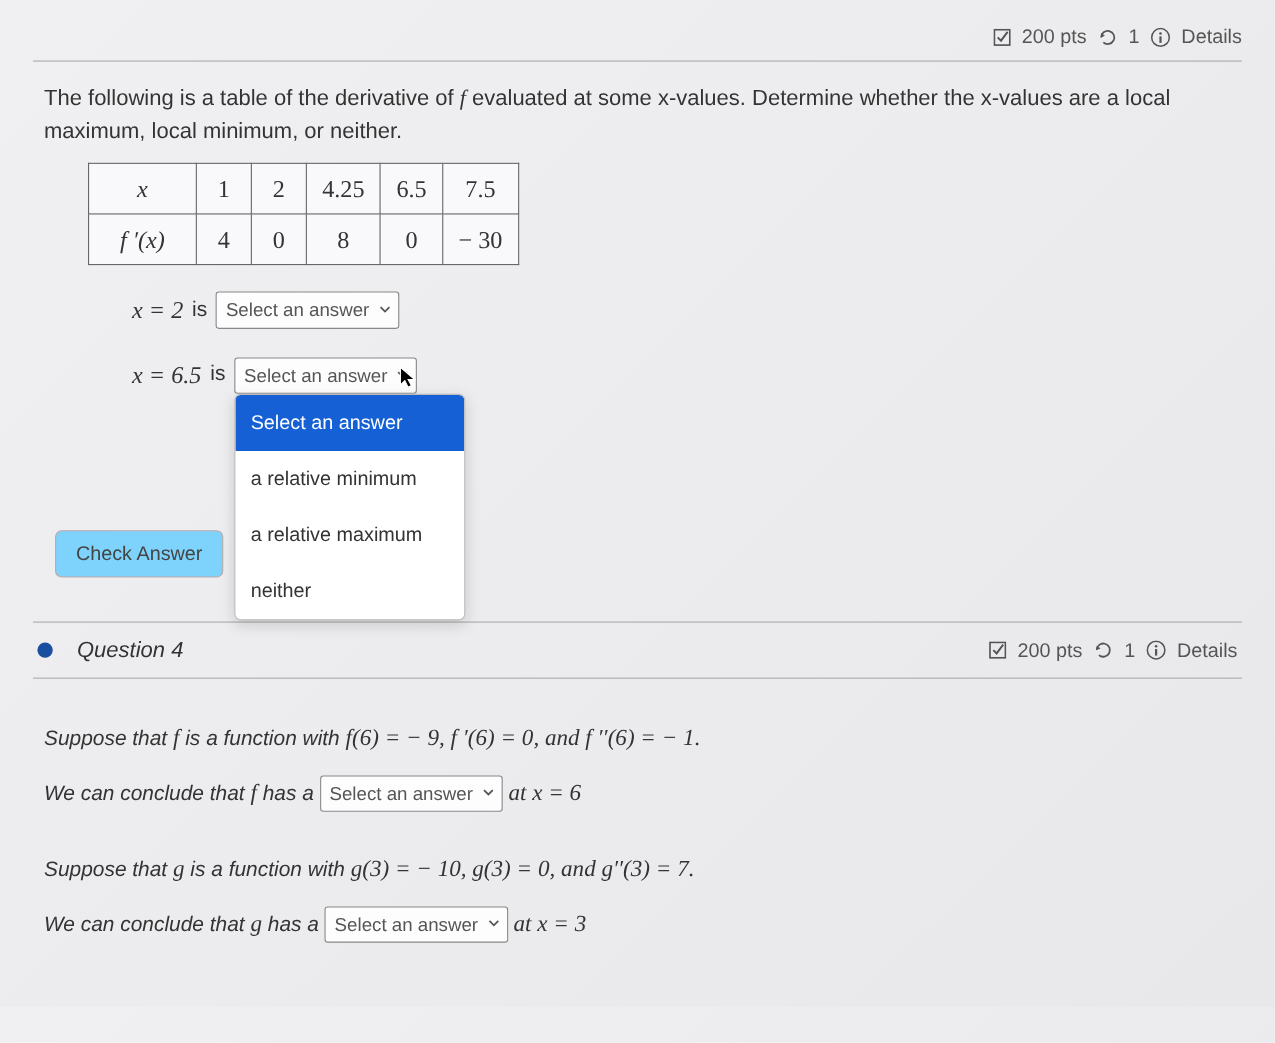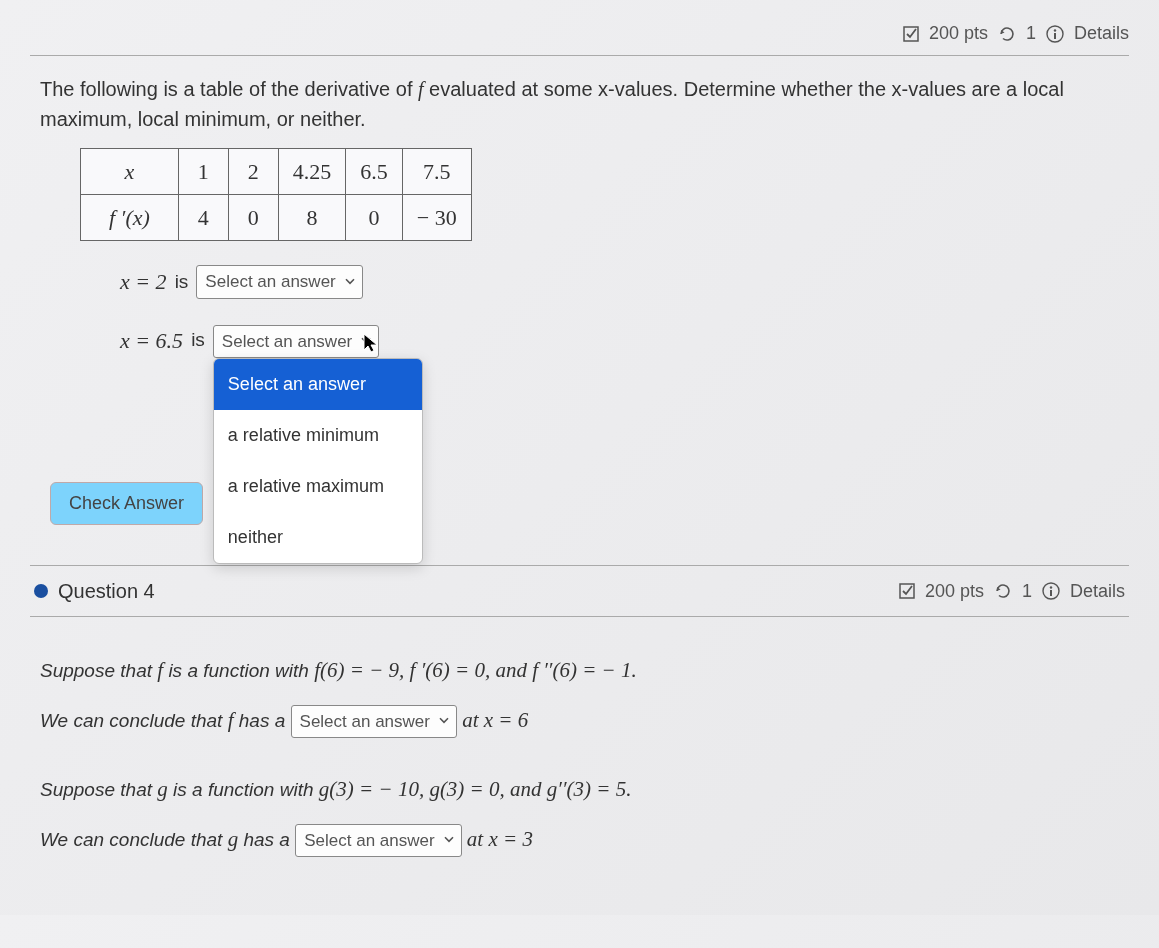--- a/index.html
+++ b/index.html
@@ -127,10 +127,11 @@
     .question-header .left {
       display: flex;
       align-items: center;
-      gap: 10px;
+      gap: 22px;
       font-size: 20px;
       color: #333;
       font-weight: normal;
+      font-style: italic;
     }
     .bullet {
       width: 14px; height: 14px;

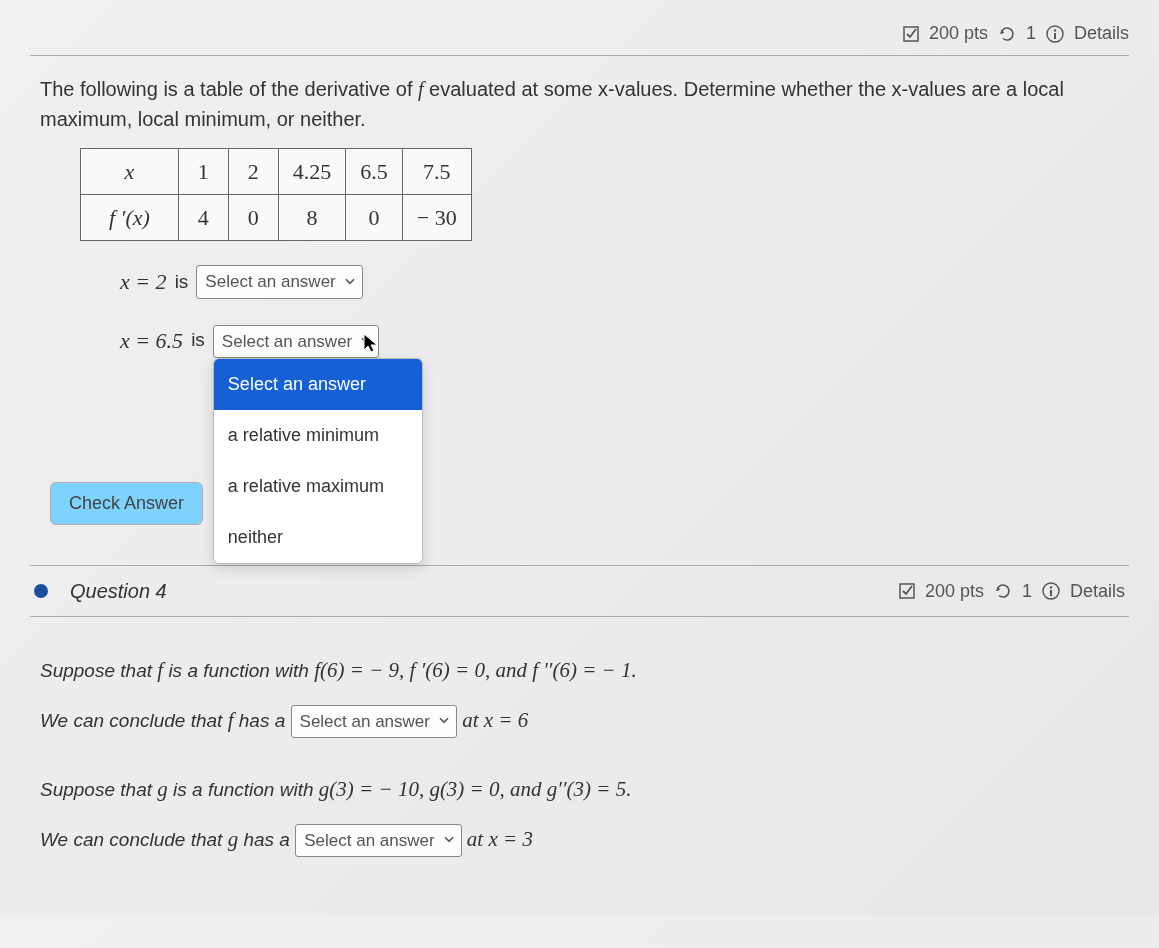--- a/index.html
+++ b/index.html
@@ -303,7 +303,7 @@
   </p>
 
   <p class="q-para" style="margin-top:36px">
-    <span class="plain">Suppose that </span><span class="math-italic">g</span><span class="plain"> is a function with </span><span class="math-italic">g(3) = − 10, g(3) = 0, and g′′(3) = 5.</span>
+    <span class="plain">Suppose that </span><span class="math-italic">g</span><span class="plain"> is a function with </span><span class="math-italic">g(3) = − 10, g(3) = 0, and g′′(3) = 7.</span>
   </p>
   <p class="q-para">
     <span class="plain">We can conclude that </span><span class="math-italic">g</span><span class="plain"> has a </span>

